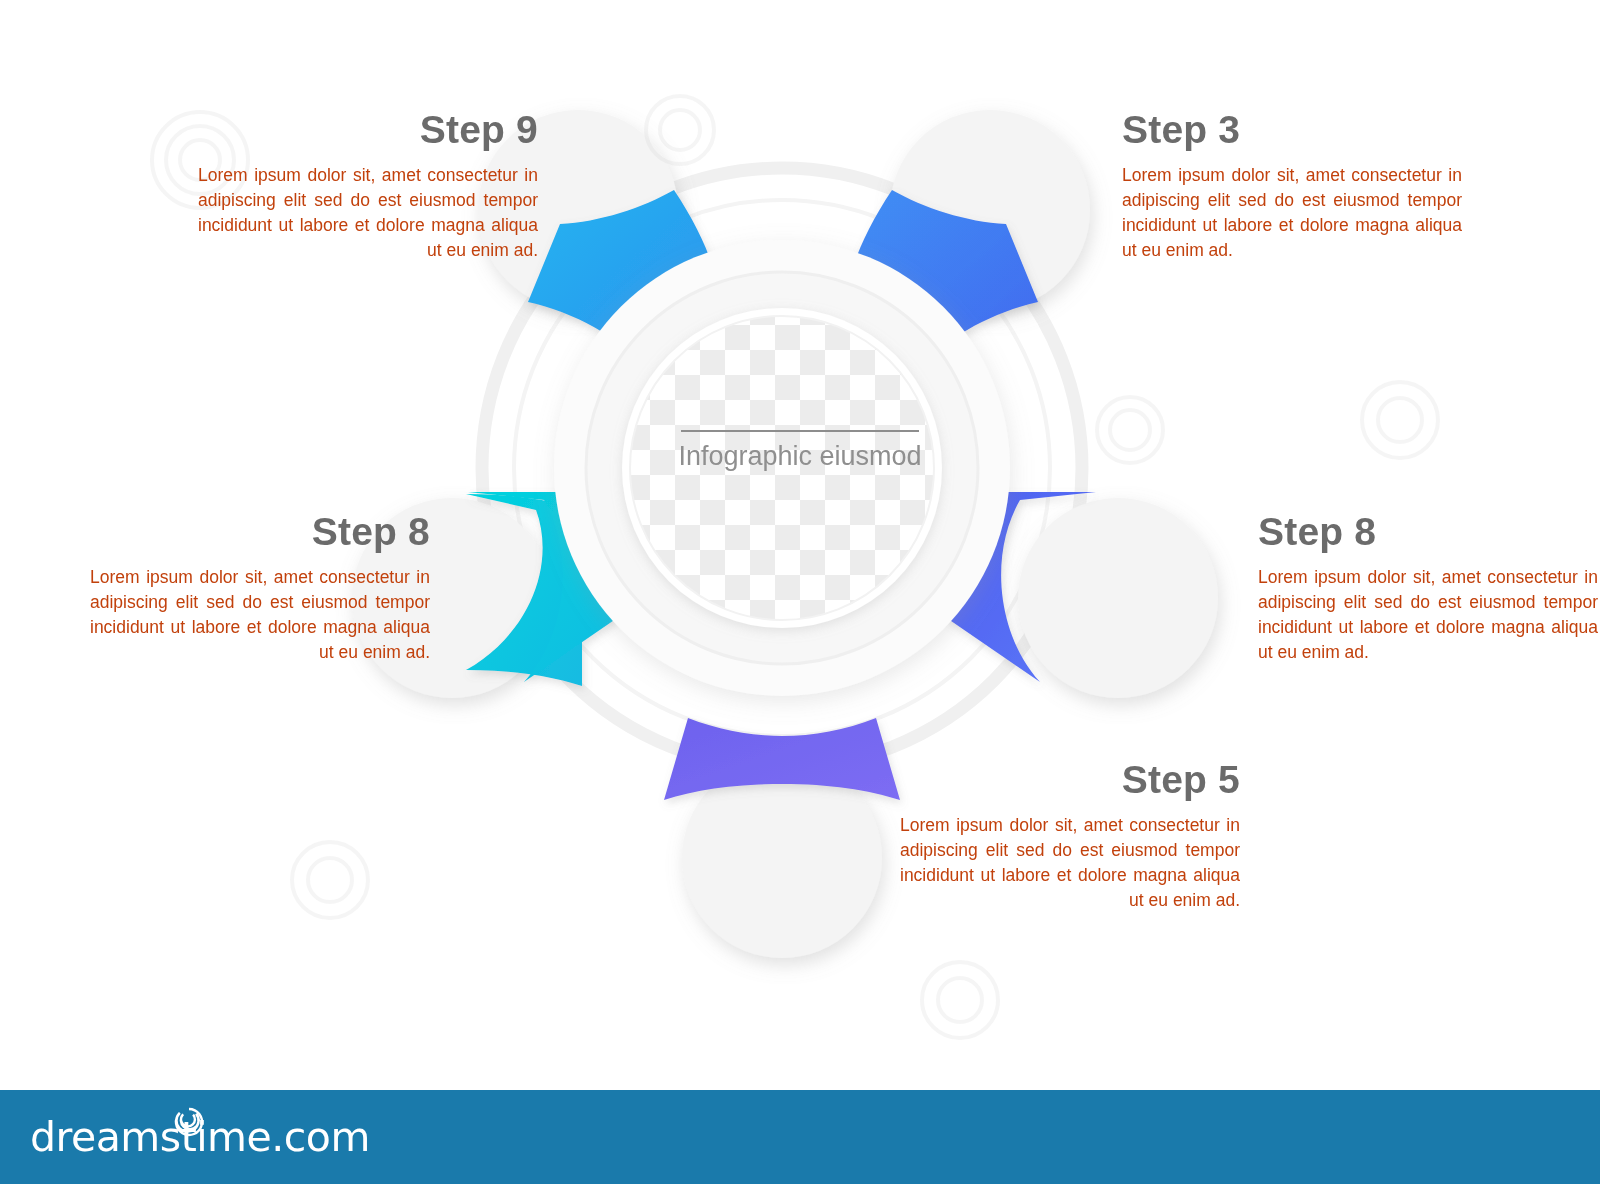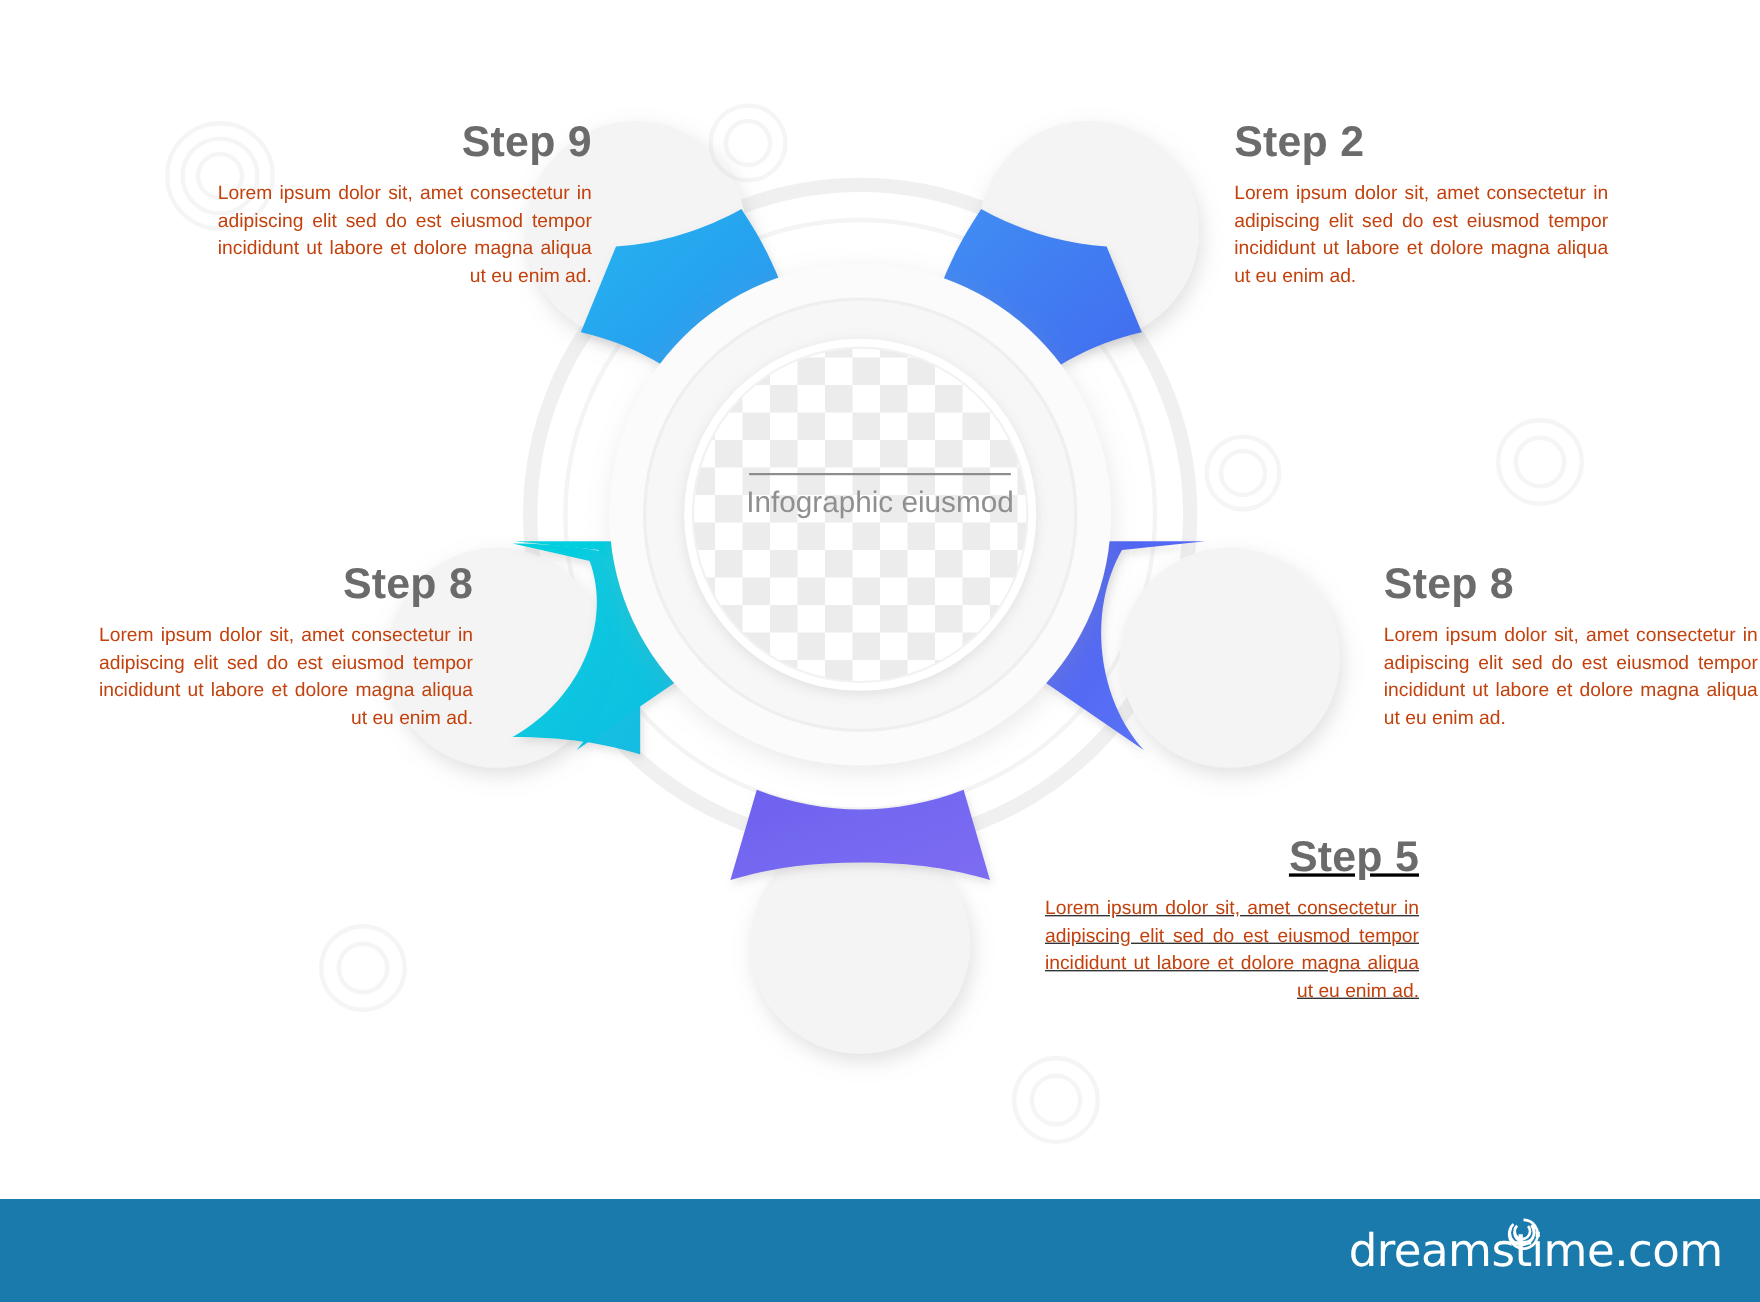--- a/index.html
+++ b/index.html
@@ -298,7 +298,7 @@
     </div>
 
     <div class="step-block align-left" id="block-step3">
-      <div class="step-title">Step 2</div>
+      <div class="step-title">Step 3</div>
       <div class="step-body">Lorem ipsum dolor sit, amet consectetur in adipiscing elit sed do est eiusmod tempor incididunt ut labore et dolore magna aliqua ut eu enim ad.</div>
     </div>
 

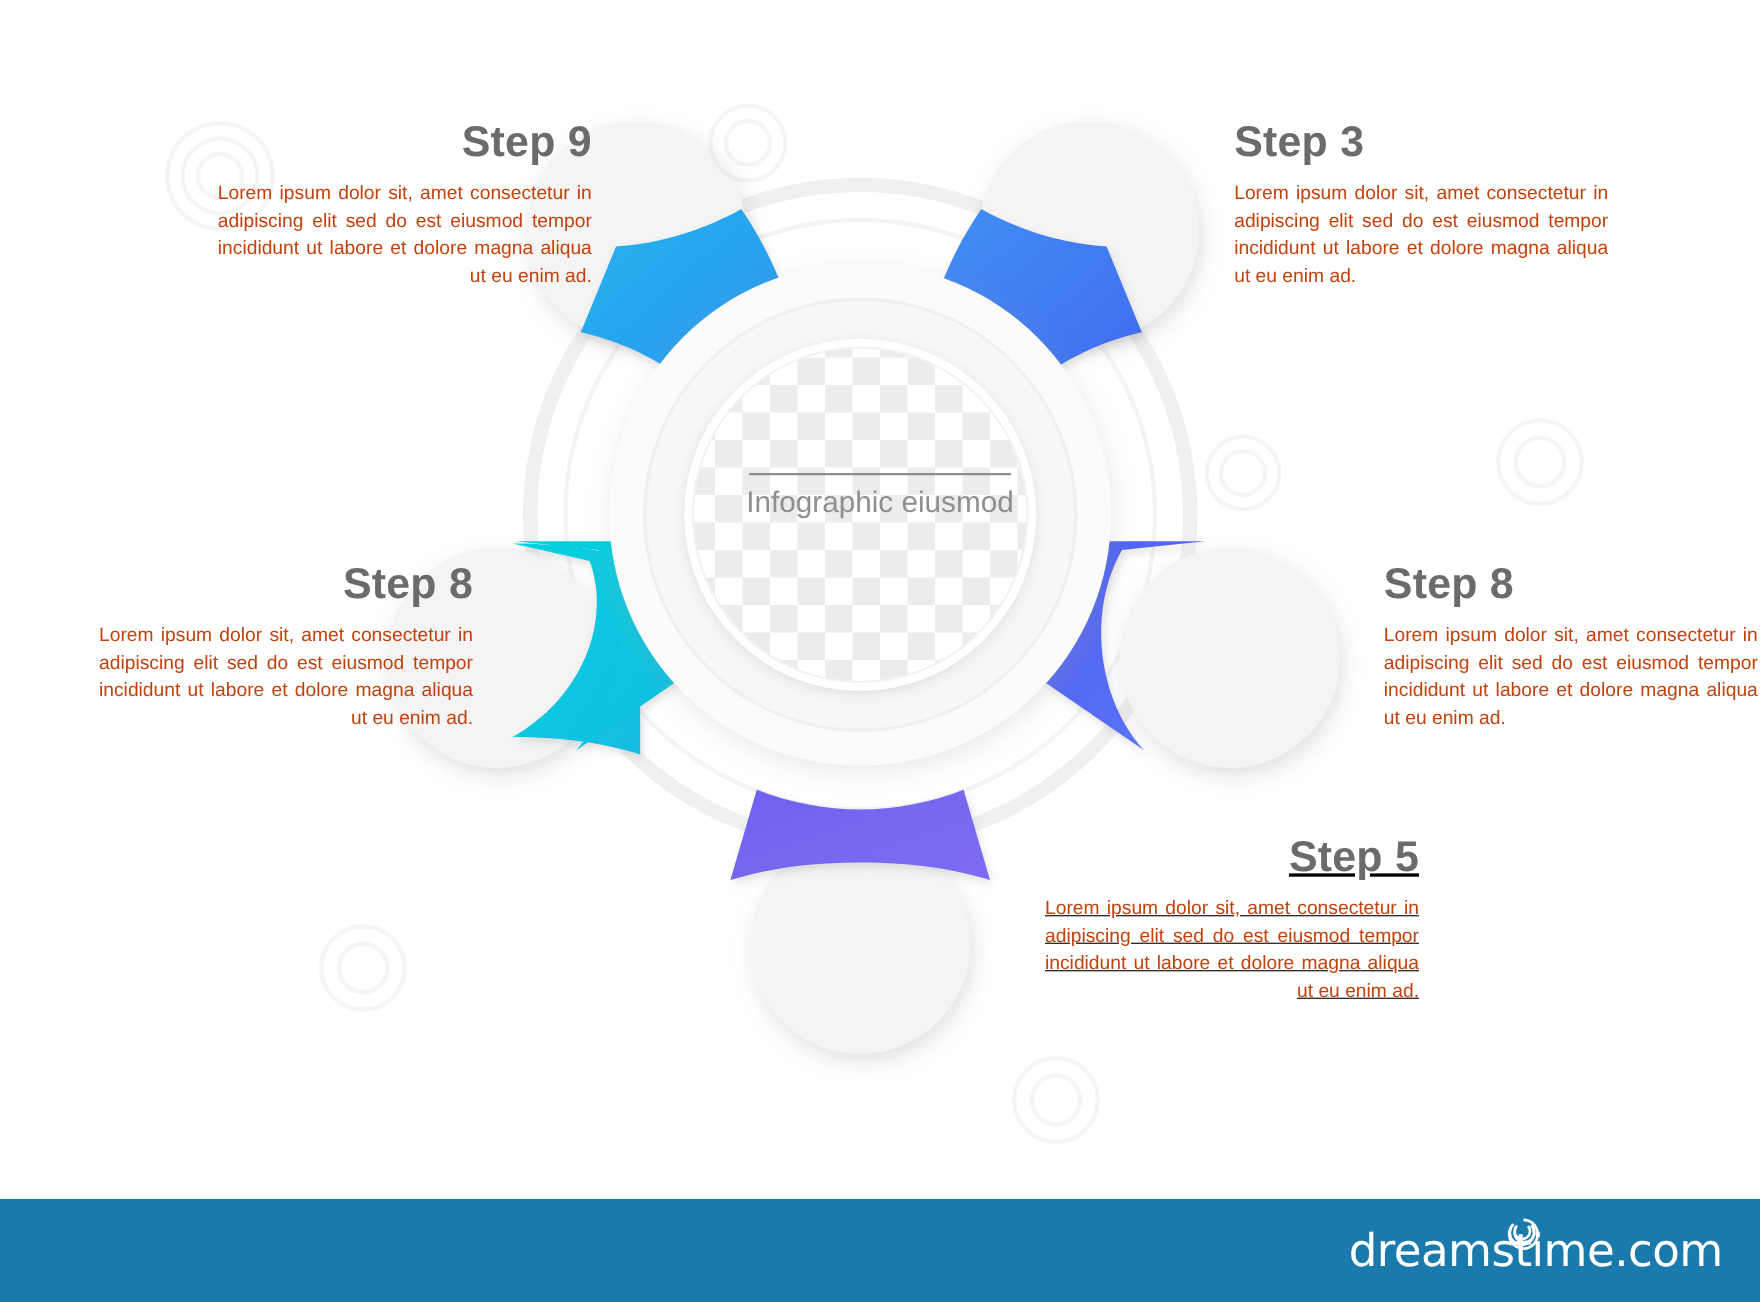--- a/index.html
+++ b/index.html
@@ -69,7 +69,7 @@
   #block-step2 { left: 198px;  top: 110px; }
   #block-step3 { left: 1122px; top: 110px; }
   #block-step4 { left: 1258px; top: 512px; }
-  #block-step5 { left: 950px;  top: 760px; text-decoration: underline; }
+  #block-step5 { left: 900px;  top: 760px; }
 
   
   .center-label {

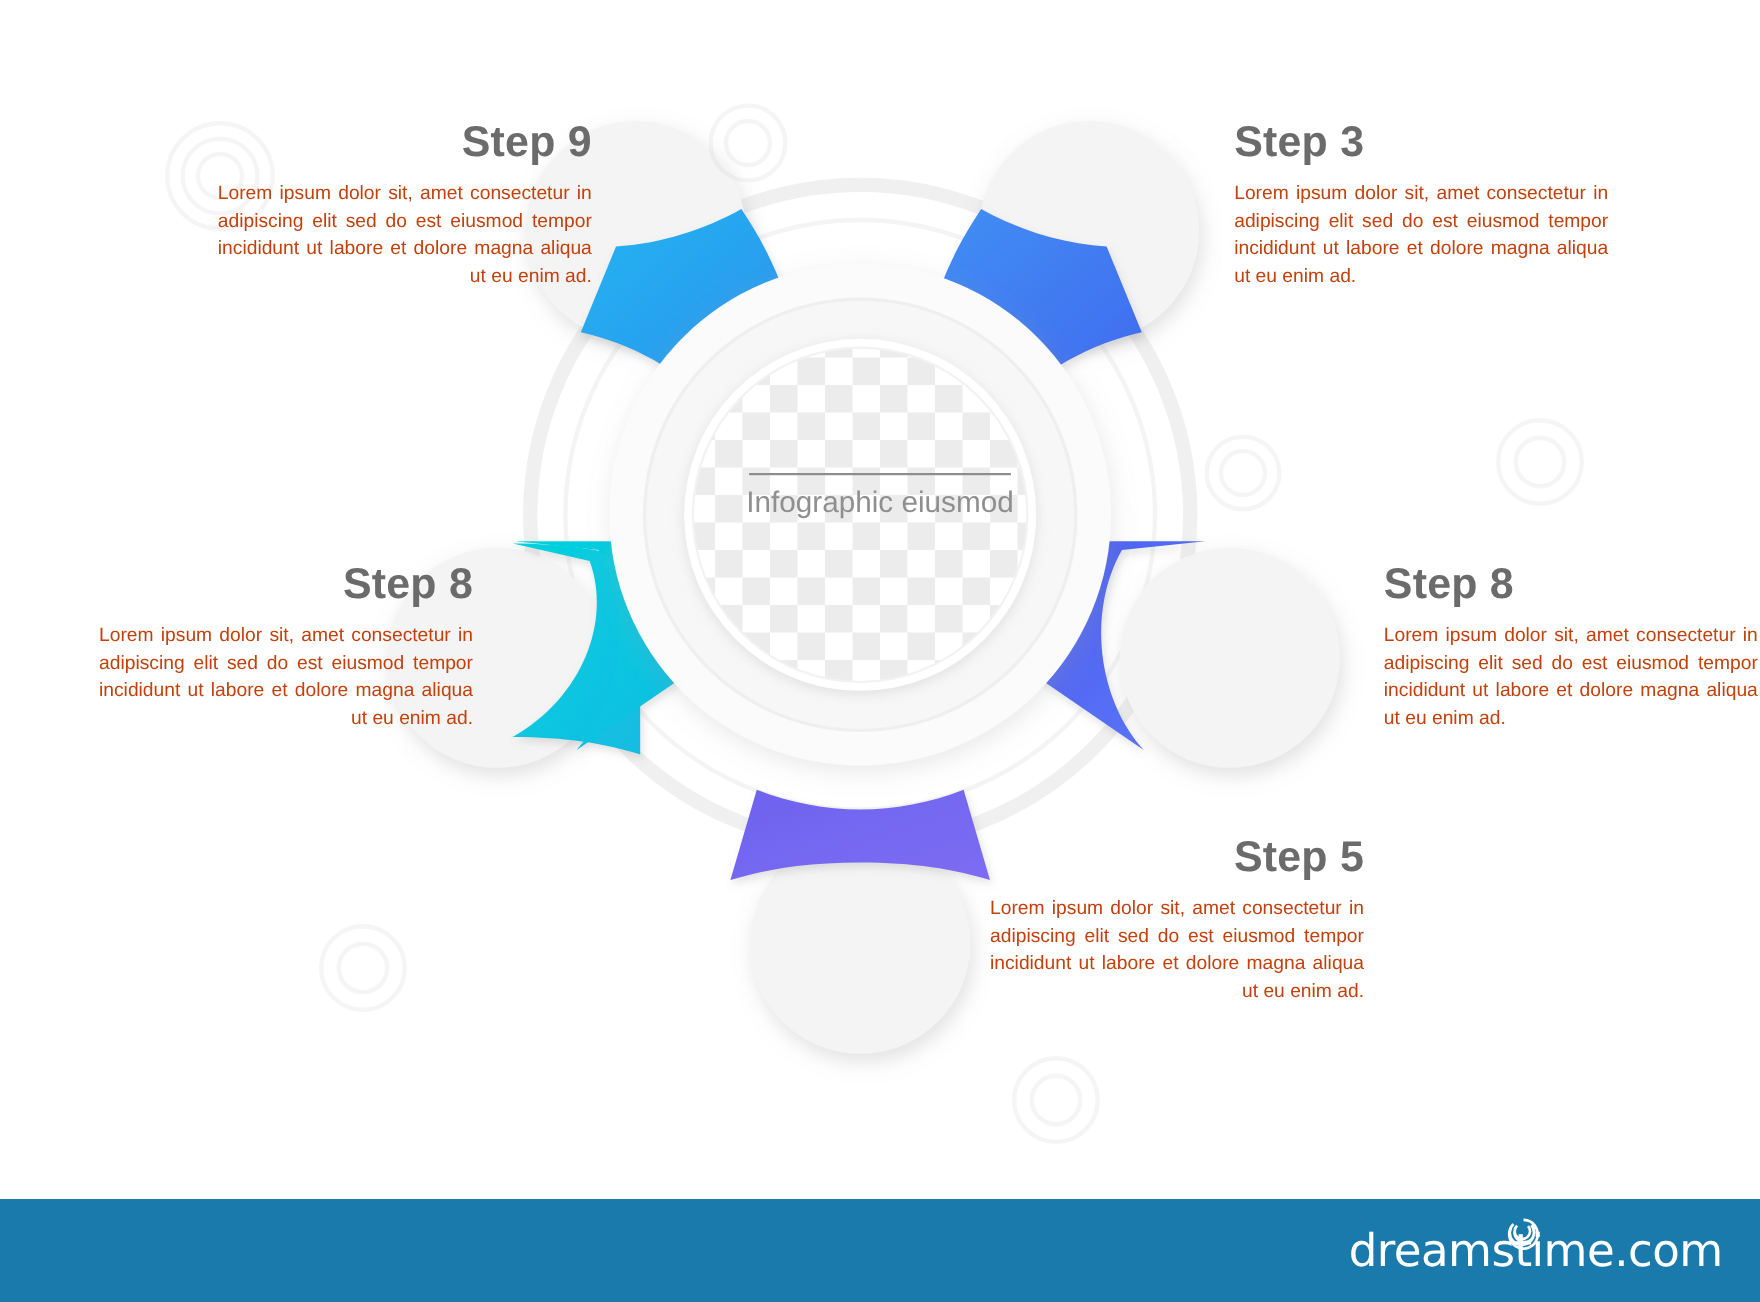--- a/index.html
+++ b/index.html
@@ -111,7 +111,7 @@
     background: #1a7aab;
     display: flex;
     align-items: center;
-    justify-content: flex-end;
+    justify-content: space-between;
     box-sizing: border-box;
     padding: 0 34px 0 30px;
   }

